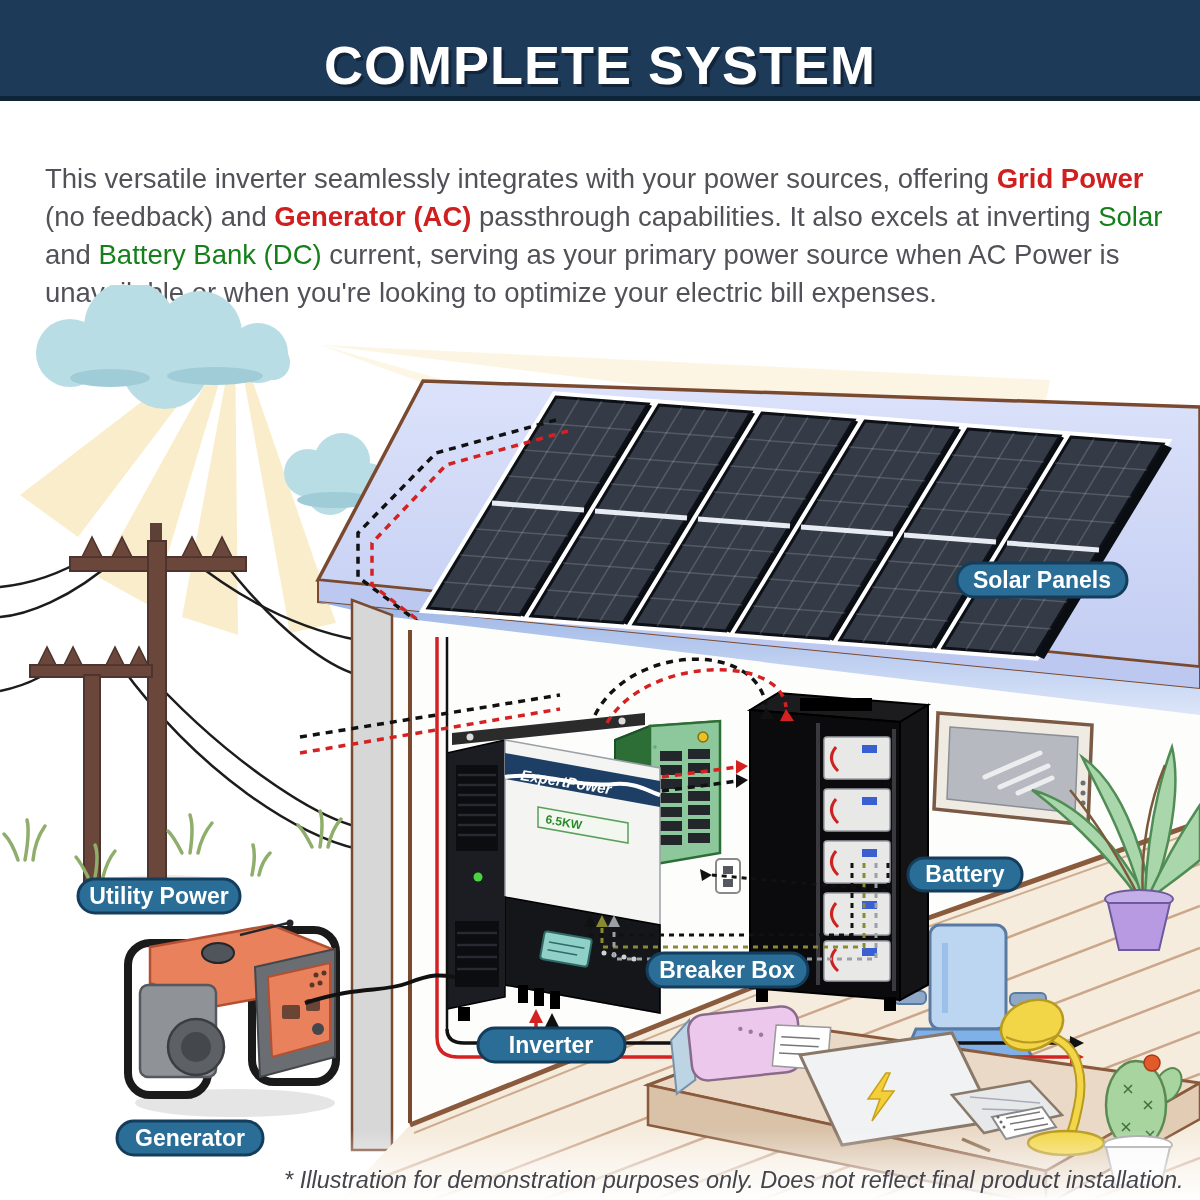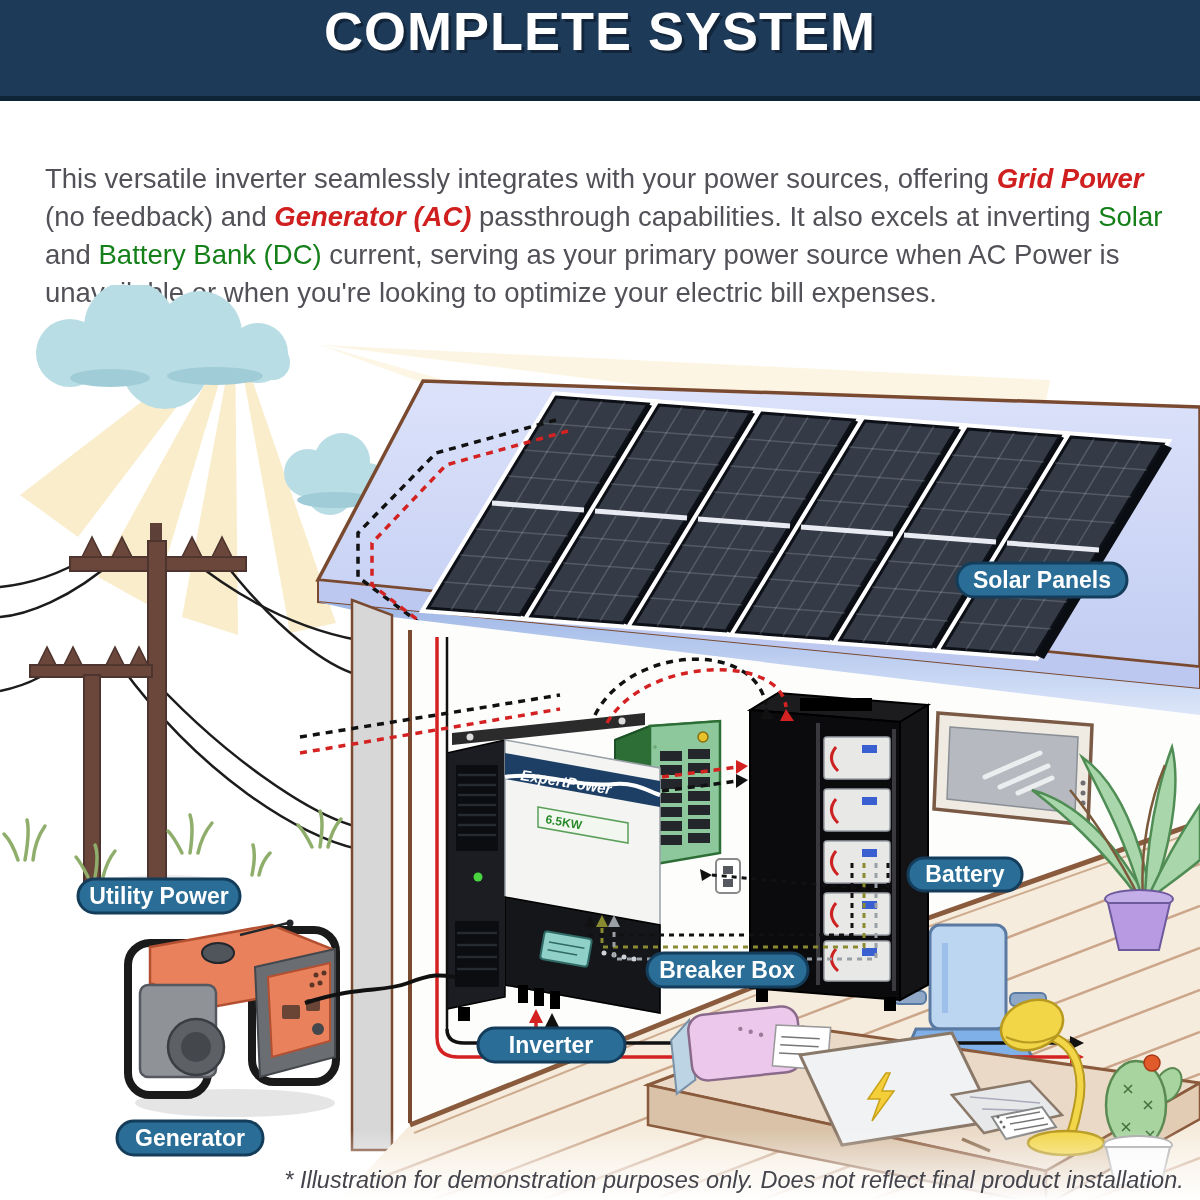--- a/index.html
+++ b/index.html
@@ -6,7 +6,7 @@
   body{width:1200px;height:1200px;position:relative;background:#ffffff;overflow:hidden;
        font-family:"Liberation Sans", sans-serif;}
   .header{position:absolute;top:0;left:0;width:1200px;height:96px;background:#1d3a59;
-          border-bottom:5px solid #0e2437;display:flex;align-items:flex-start;justify-content:center;}
+          border-bottom:5px solid #0e2437;display:flex;align-items:flex-end;justify-content:center;}
   .header h1{margin:0;color:#ffffff;font-size:54px;font-weight:800;letter-spacing:1px;
              text-shadow:3px 3px 0 rgba(0,0,0,.35);}
   .desc{position:absolute;top:132px;left:45px;width:1118px;font-size:27.5px;line-height:38px;

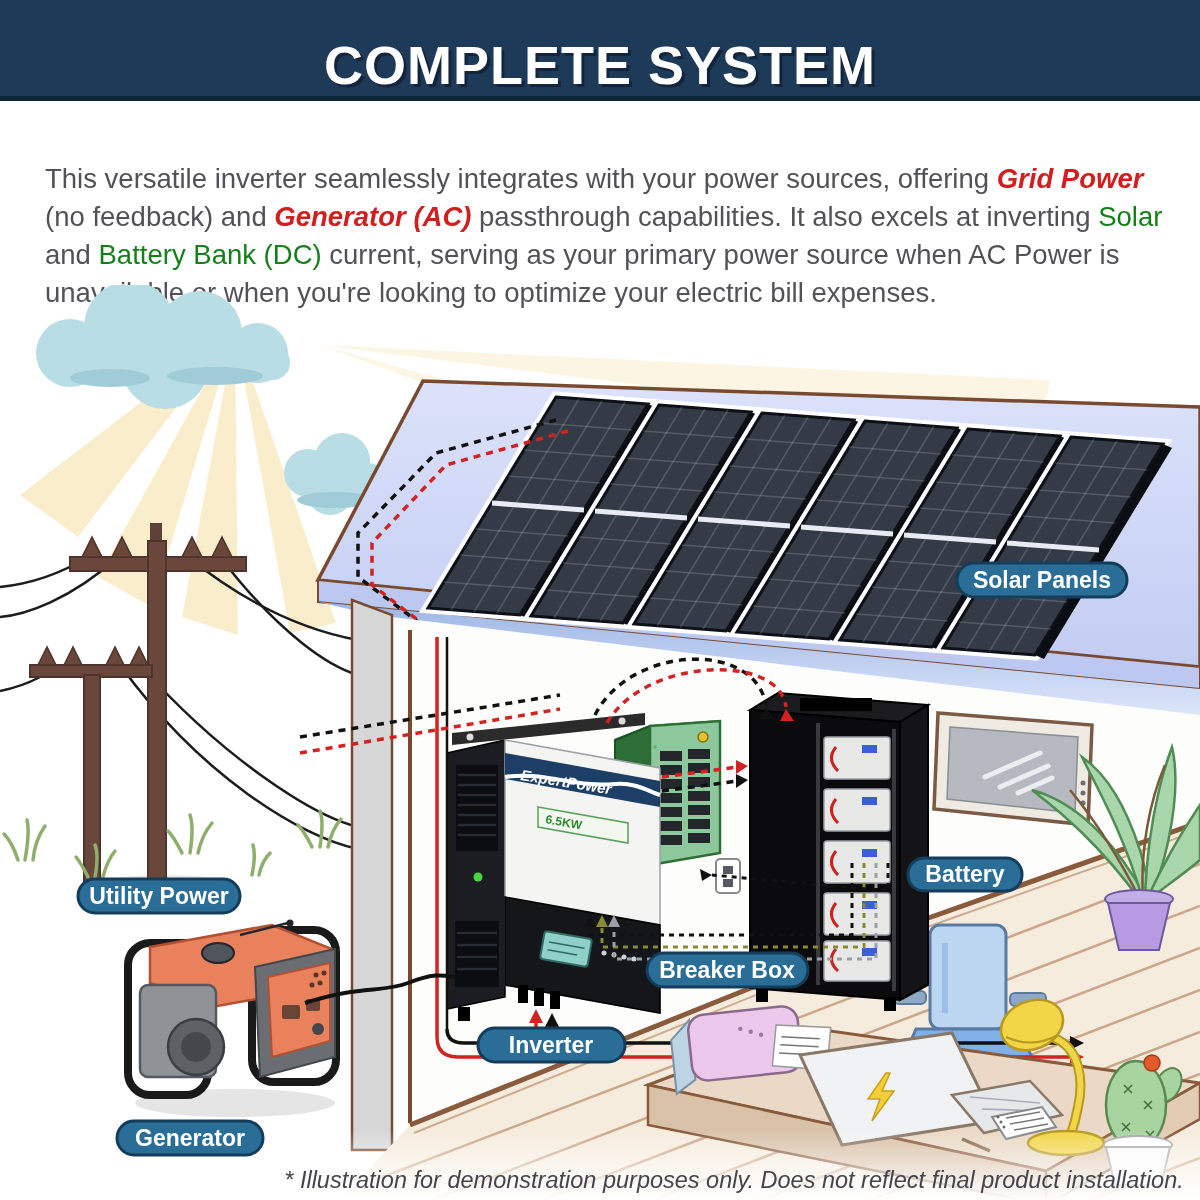--- a/index.html
+++ b/index.html
@@ -11,7 +11,7 @@
              text-shadow:3px 3px 0 rgba(0,0,0,.35);}
   .desc{position:absolute;top:132px;left:45px;width:1118px;font-size:27.5px;line-height:38px;
         color:#515158;}
-  .em-red{color:#d01f1f;font-weight:bold;font-style:italic;}
+  .em-red{color:#d01f1f;font-weight:bold;}
   .em-green{color:#15801a;font-weight:normal;}
   .scene{position:absolute;top:285px;left:0;width:1200px;height:915px;}
   svg text{font-family:"Liberation Sans", sans-serif;}

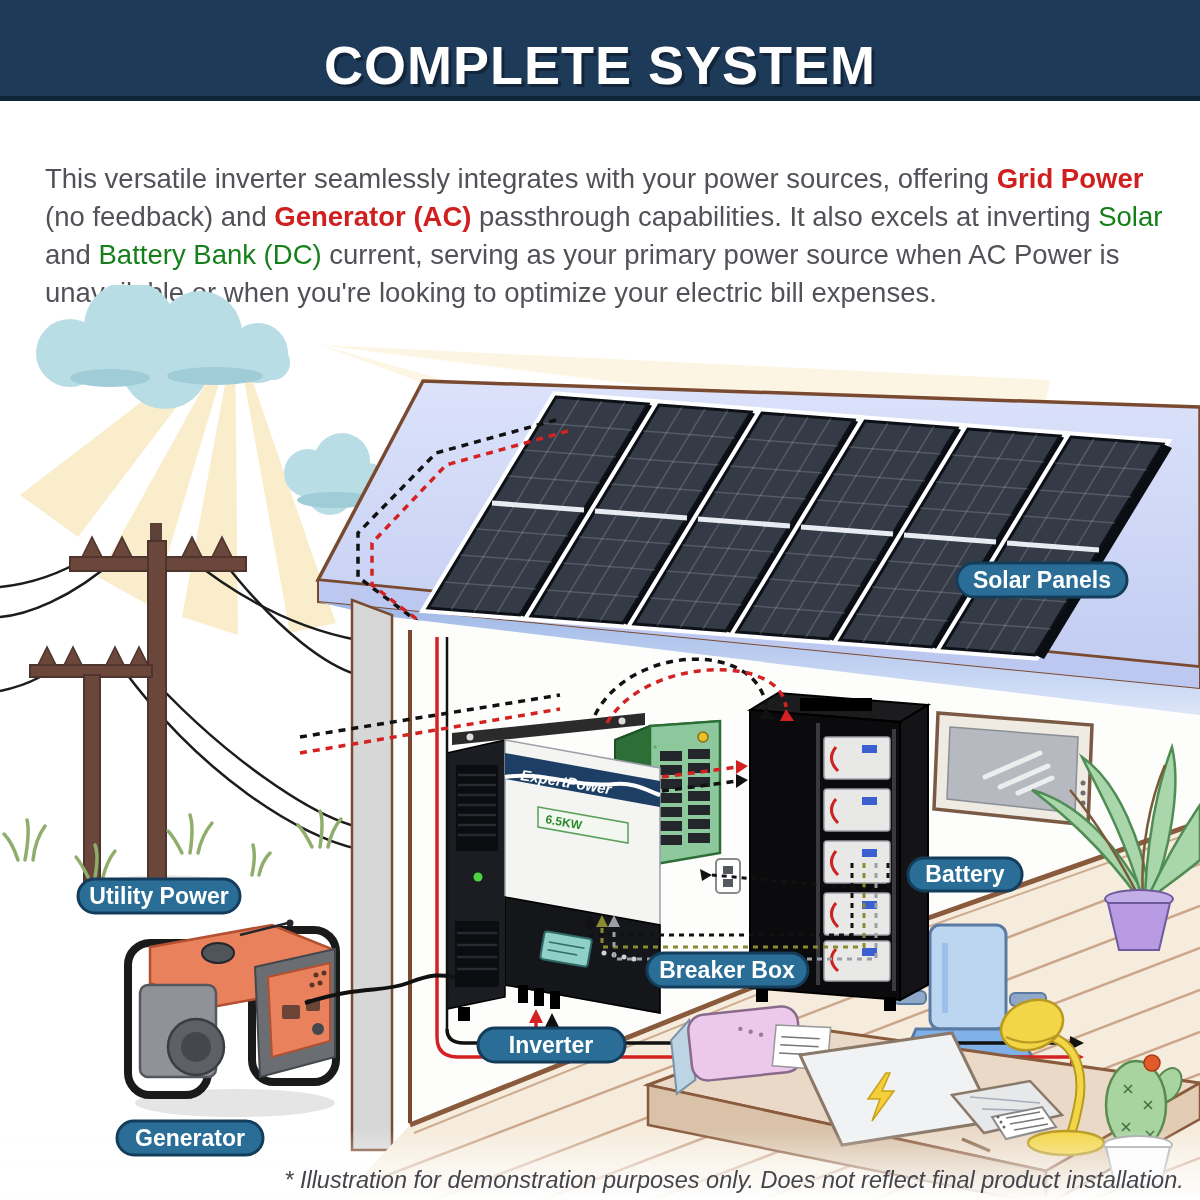--- a/index.html
+++ b/index.html
@@ -16,7 +16,7 @@
   .scene{position:absolute;top:285px;left:0;width:1200px;height:915px;}
   svg text{font-family:"Liberation Sans", sans-serif;}
   .badge-text{font-size:23px;font-weight:bold;fill:#ffffff;}
-  .disclaimer{position:absolute;bottom:6px;right:16px;width:900px;text-align:center;
+  .disclaimer{position:absolute;bottom:6px;right:16px;width:900px;text-align:left;
               font-size:23.5px;font-style:italic;color:#44444c;}
 </style>
 </head>

